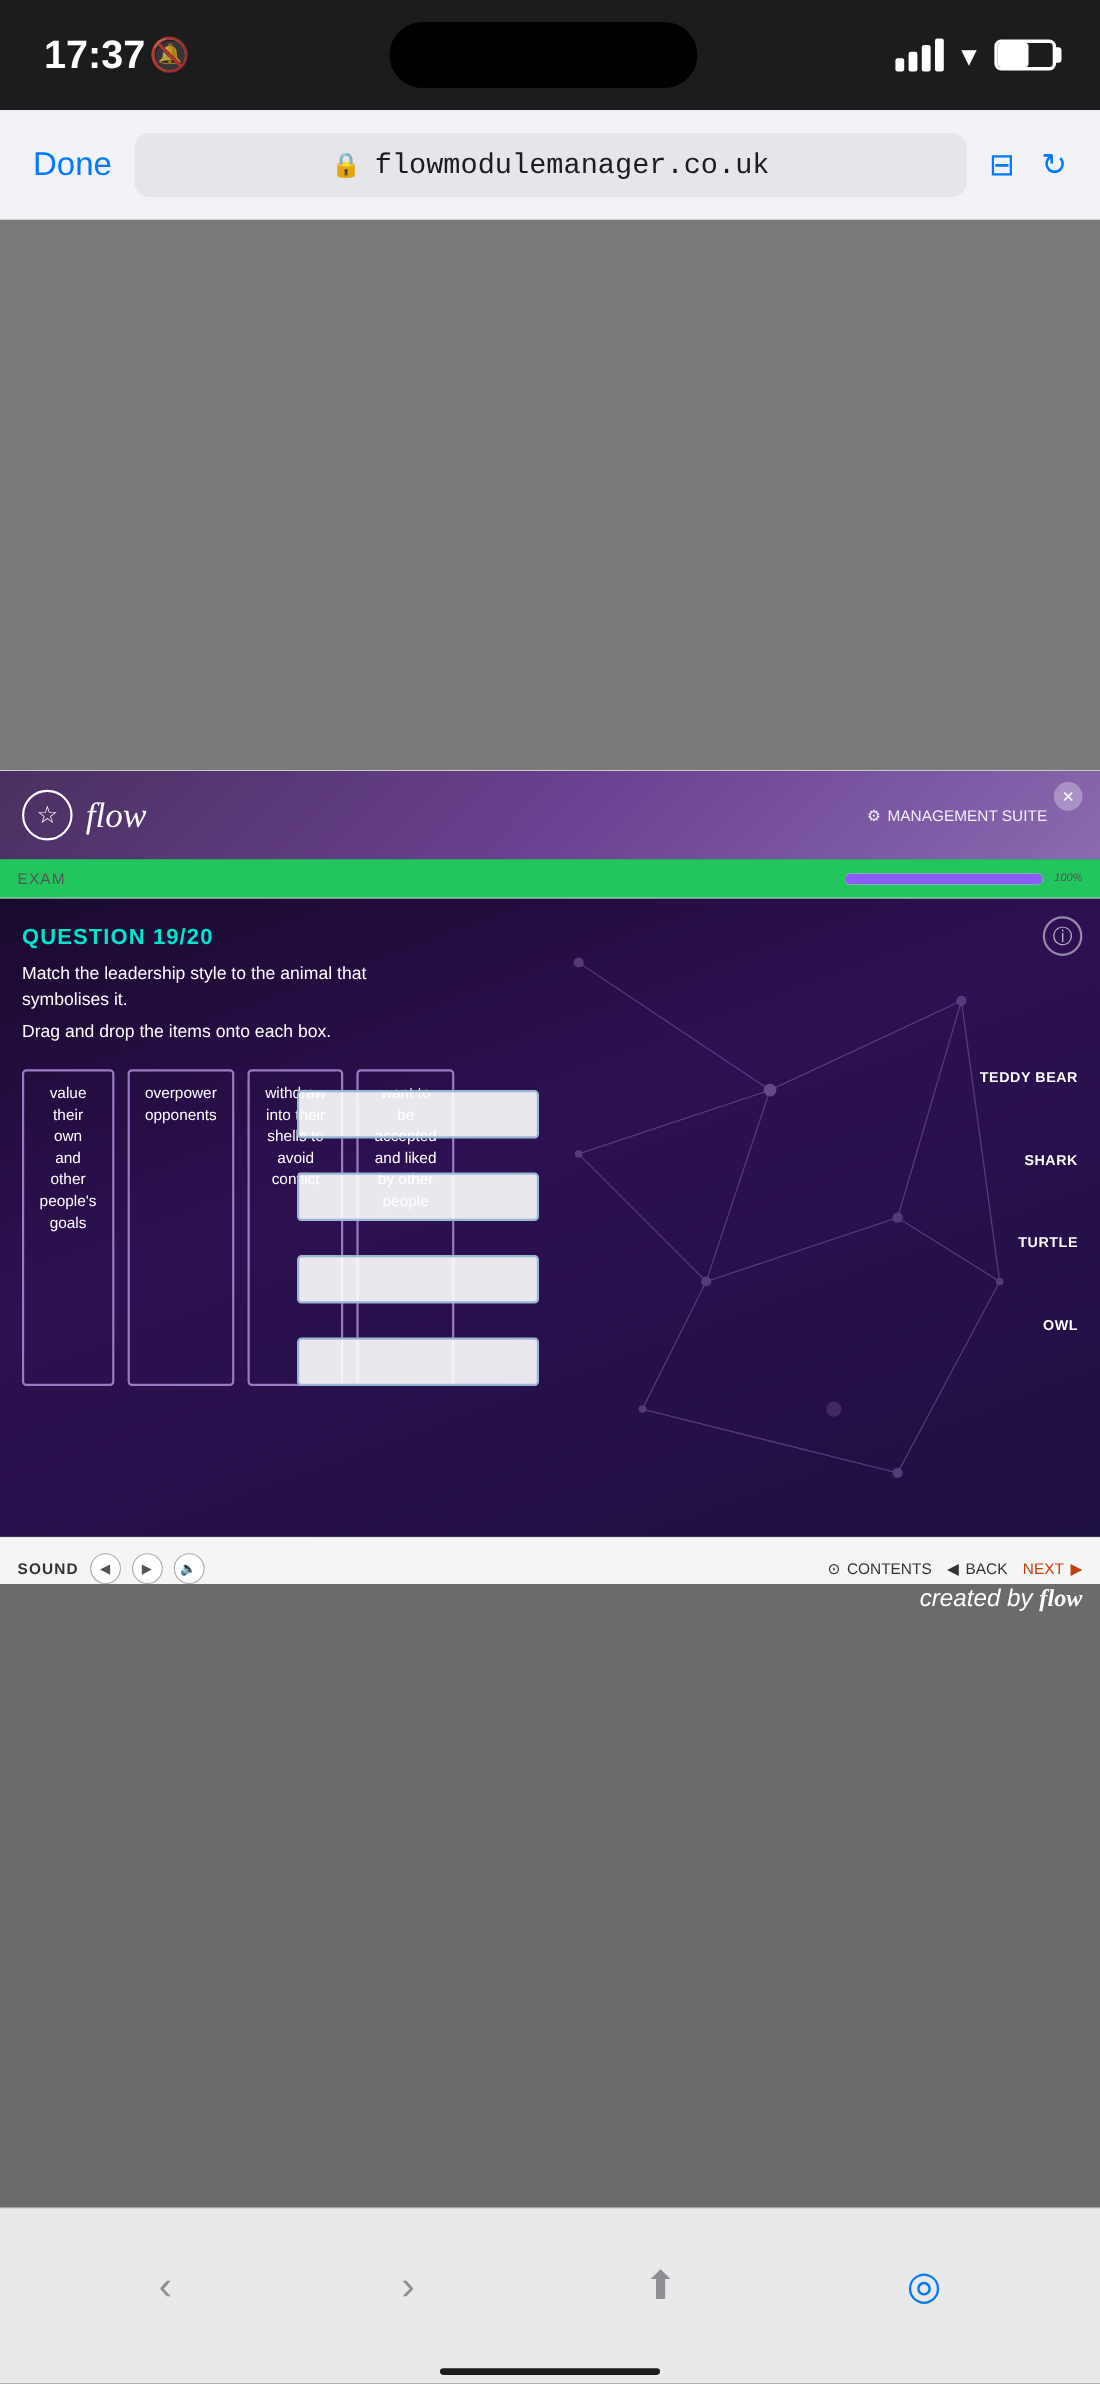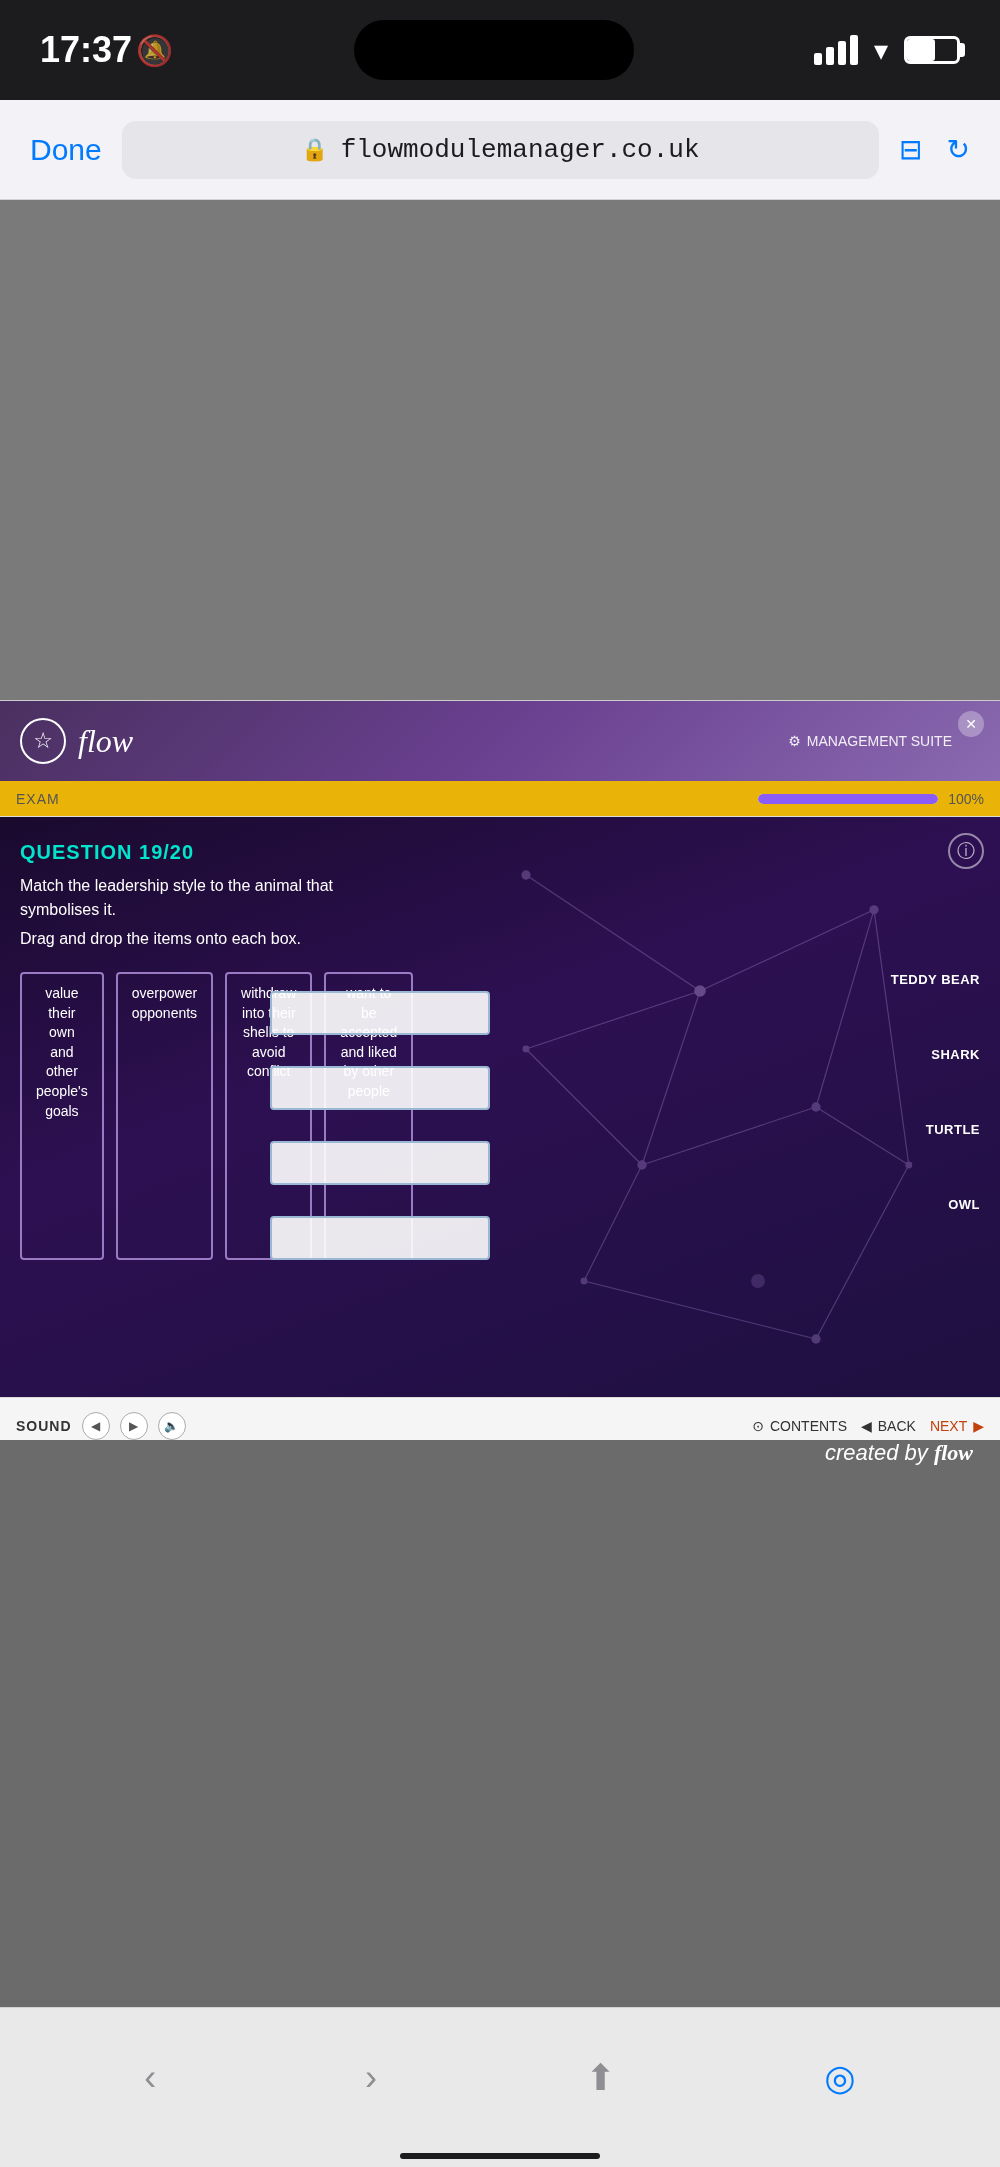--- a/index.html
+++ b/index.html
@@ -223,7 +223,7 @@
 
     
     .exam-bar {
-      background: #eab308;
+      background: #22c55e;
       height: 36px;
       display: flex;
       align-items: center;

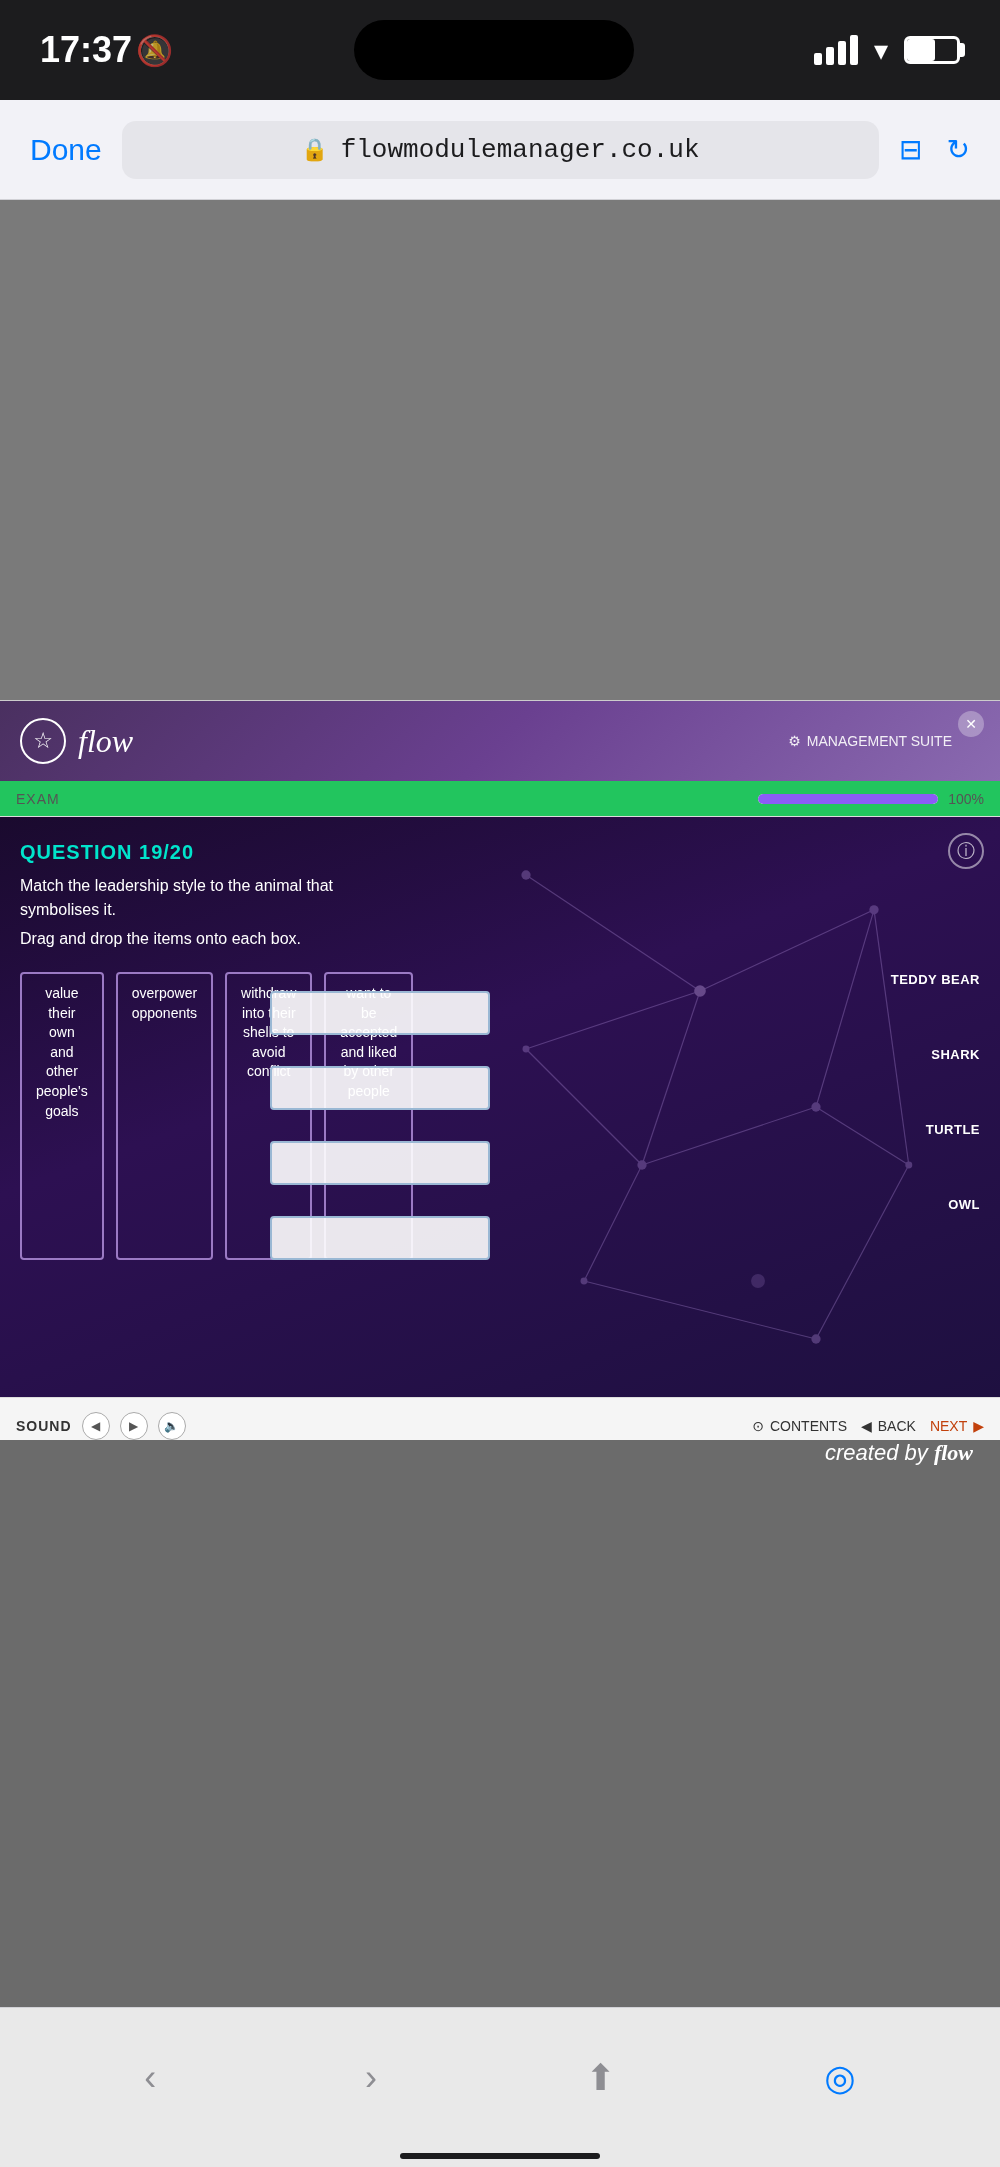--- a/index.html
+++ b/index.html
@@ -255,8 +255,9 @@
       border-radius: 5px;
     }
     .exam-percent {
-      font-size: 14px;
+      font-size: 10px;
       color: #555;
+      font-style: italic;
     }
 
     

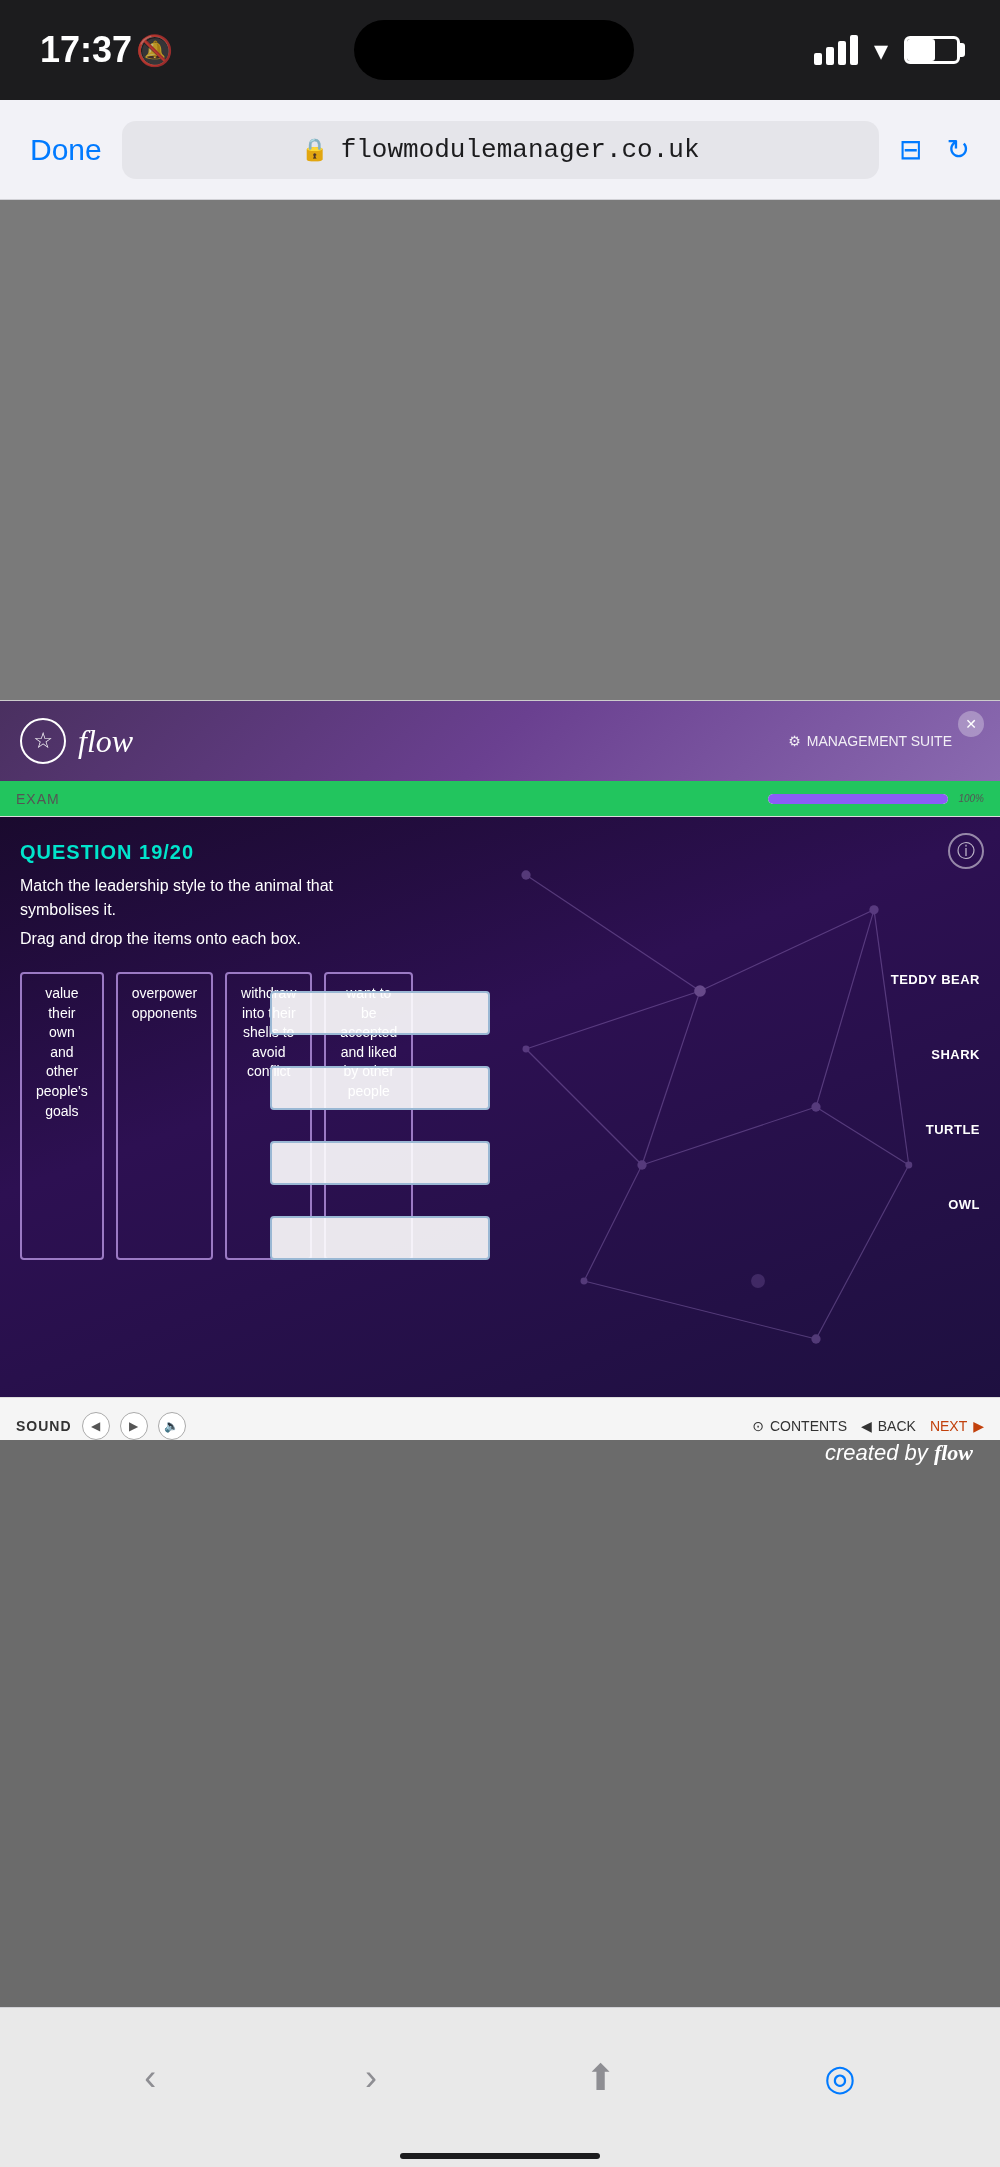--- a/index.html
+++ b/index.html
@@ -424,7 +424,7 @@
     .created-by {
       position: absolute;
       top: 1440px;
-      right: 27px;
+      right: 16px;
       color: white;
       font-size: 22px;
       font-style: italic;

